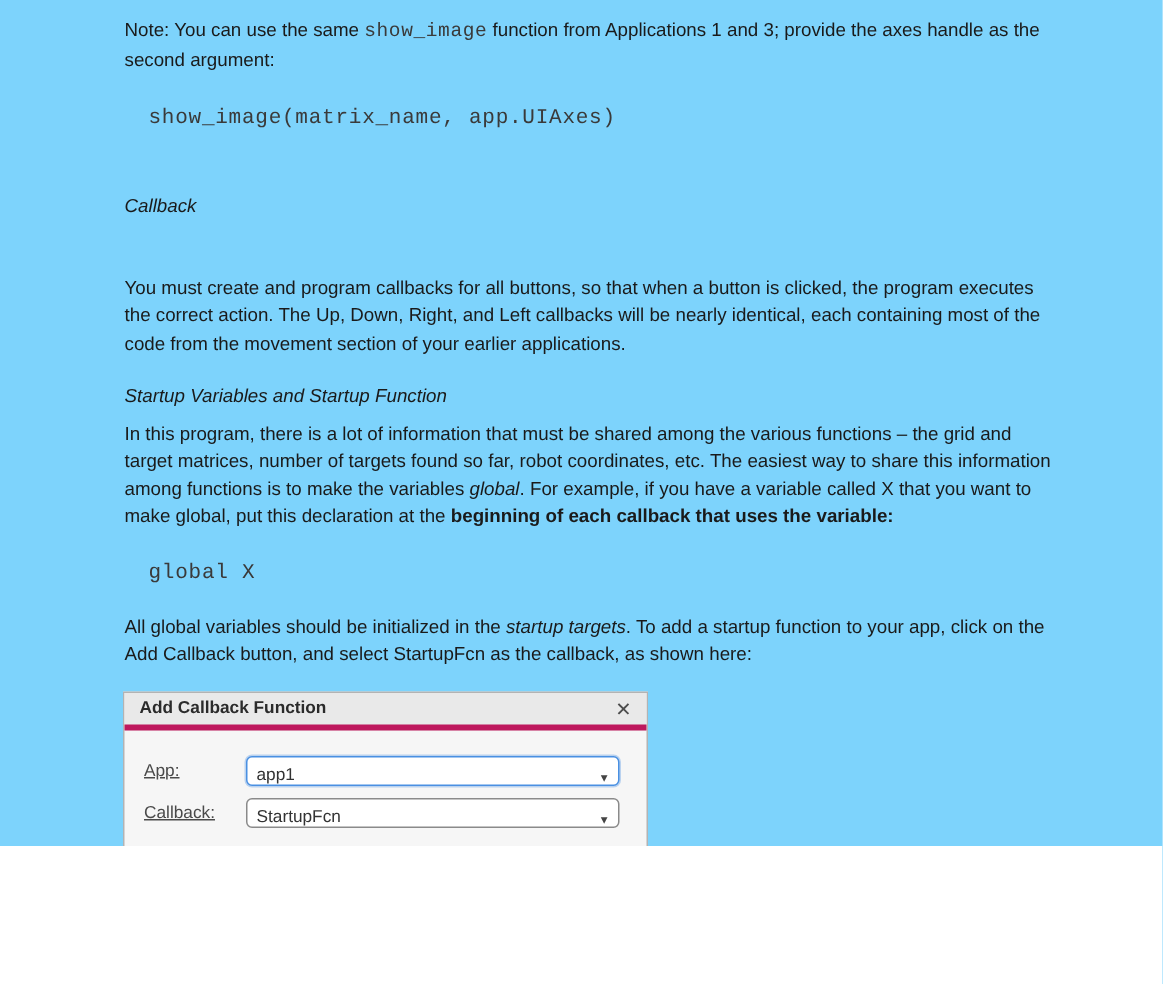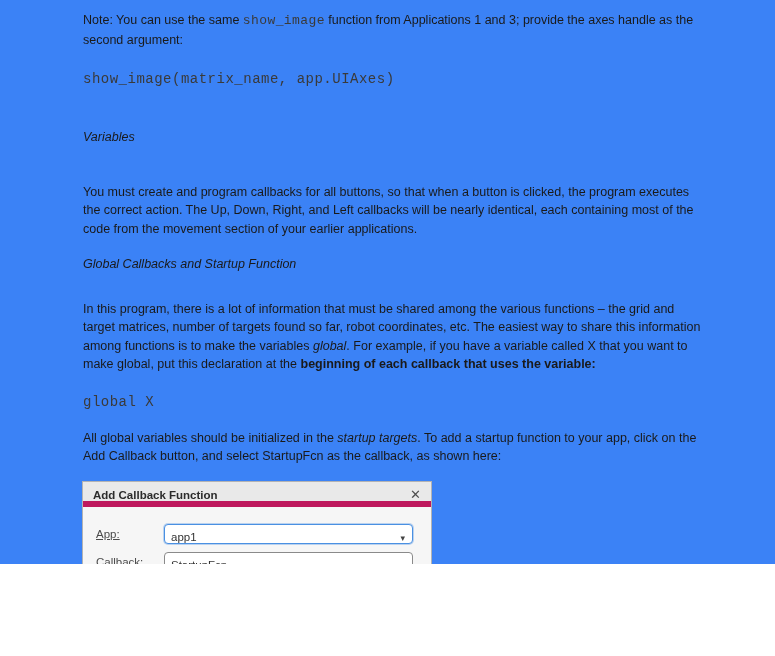--- a/index.html
+++ b/index.html
@@ -8,7 +8,7 @@
     position: relative;
     width: 775px;
     height: 564px;
-    background: #3b82f6;
+    background: #7dd3fc;
     overflow: hidden;
     font-family: "Liberation Sans", sans-serif;
     color: #1a1a1a;

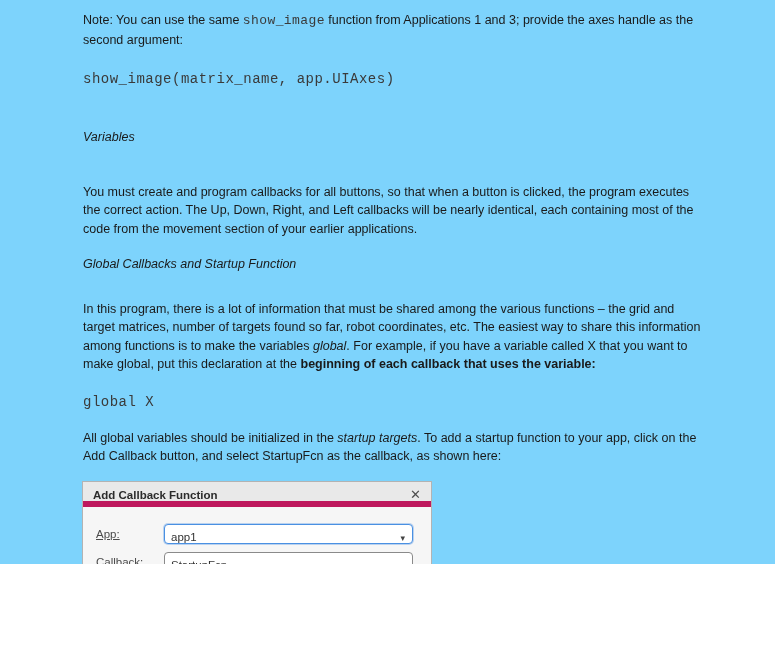--- a/index.html
+++ b/index.html
@@ -34,7 +34,7 @@
     color: #1a1a1a;
   }
   .codeline {
-    margin: 0;
+    margin: 16px;
     font-family: "Liberation Mono", monospace;
     font-size: 14px;
     line-height: 19px;

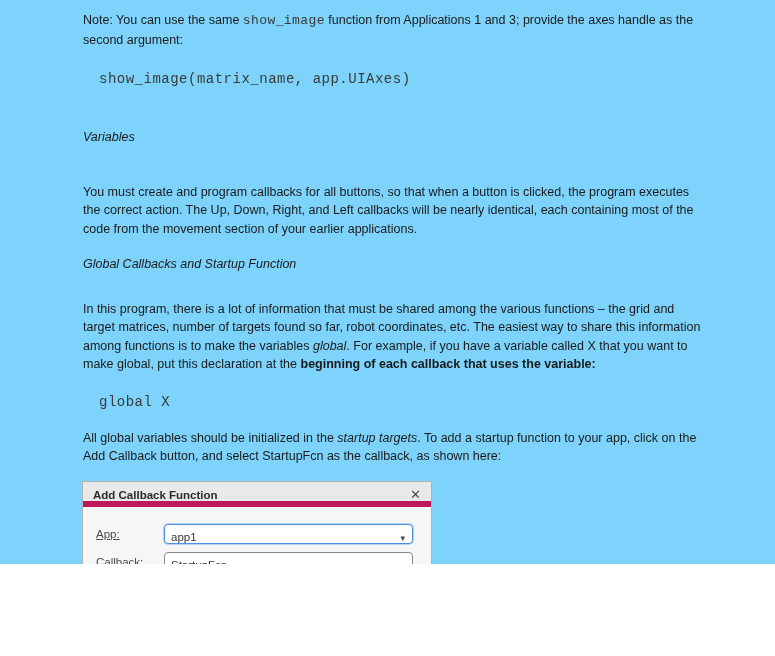--- a/index.html
+++ b/index.html
@@ -145,7 +145,7 @@
 
     <p class="codeline" id="code1">show_image(matrix_name, app.UIAxes)</p>
 
-    <h3 class="ih" id="h1">Variables</h3>
+    <h3 class="ih" id="h1">Callback</h3>
 
     <p class="para" id="p2">You must create and program callbacks for all buttons, so that when a button is clicked, the program executes the correct action. The Up, Down, Right, and Left callbacks will be nearly identical, each containing most of the code from the movement section of your earlier applications.</p>
 

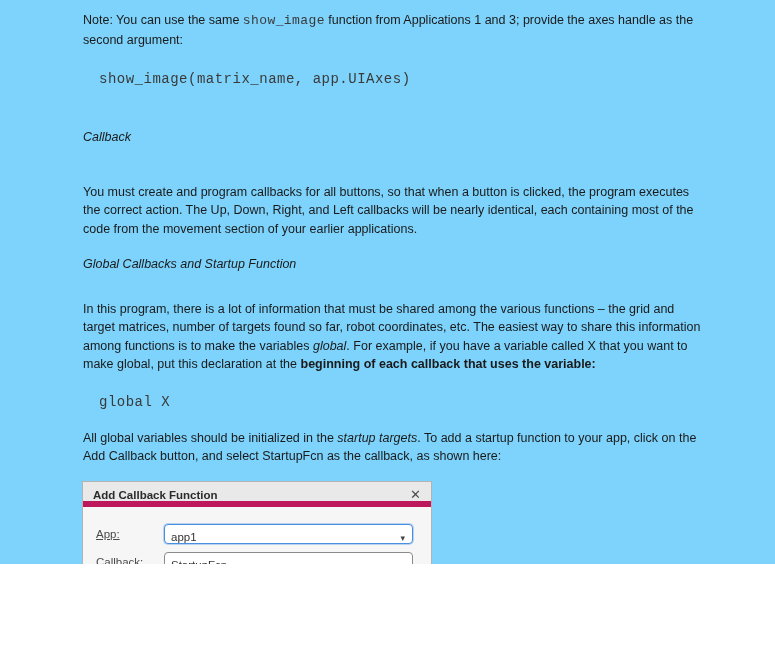--- a/index.html
+++ b/index.html
@@ -149,7 +149,7 @@
 
     <p class="para" id="p2">You must create and program callbacks for all buttons, so that when a button is clicked, the program executes the correct action. The Up, Down, Right, and Left callbacks will be nearly identical, each containing most of the code from the movement section of your earlier applications.</p>
 
-    <h3 class="ih" id="h2">Global Callbacks and Startup Function</h3>
+    <h3 class="ih" id="h2">Startup Variables and Startup Function</h3>
 
     <p class="para" id="p3"><span>In this program, there is a lot of information that must be shared among the various functions – the grid and target matrices, number of targets found so far, robot coordinates, etc. The easiest way to share this information among functions is to make the variables </span><span class="it">global</span><span>. For example, if you have a variable called X that you want to make global, put this declaration at the </span><span class="b">beginning of each callback that uses the variable:</span></p>
 

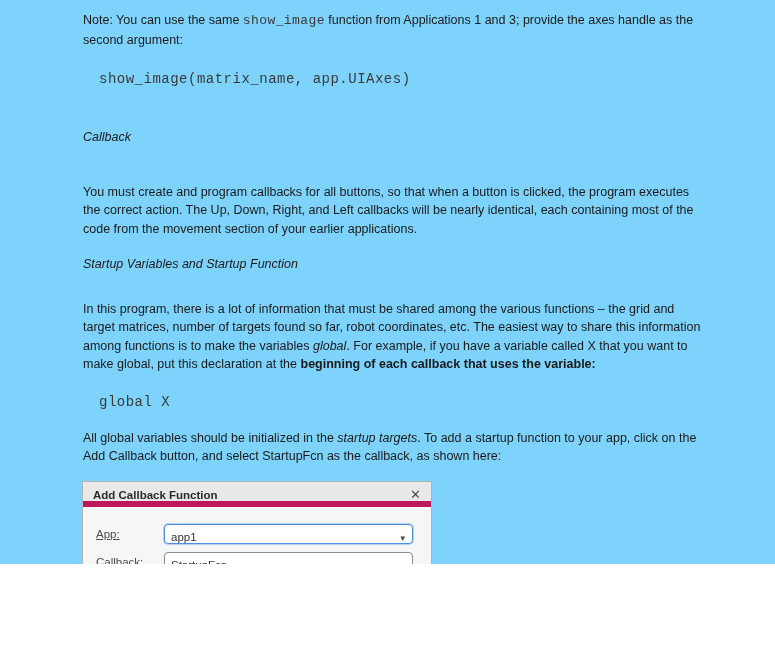--- a/index.html
+++ b/index.html
@@ -54,7 +54,7 @@
   #h1    { margin-top: 39px; }
   #p2    { margin-top: 36px; }
   #h2    { margin-top: 17px; }
-  #p3    { margin-top: 26px; }
+  #p3    { margin-top: 6px; }
   #code2 { margin-top: 19px; }
   #p4    { margin-top: 17px; }
 

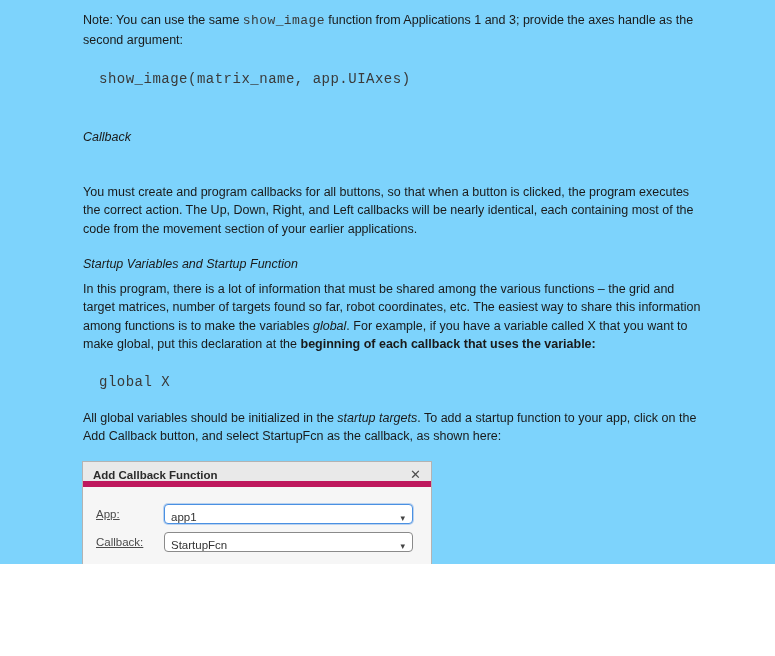--- a/index.html
+++ b/index.html
@@ -72,9 +72,9 @@
     height: 25px;
     box-sizing: border-box;
     background: #e9e9e9;
-    border-bottom: 6px solid #be185d;
+    border-bottom: 4px solid #be185d;
     display: flex;
-    align-items: flex-end;
+    align-items: center;
     justify-content: space-between;
     padding: 0 10px 0 10px;
   }

